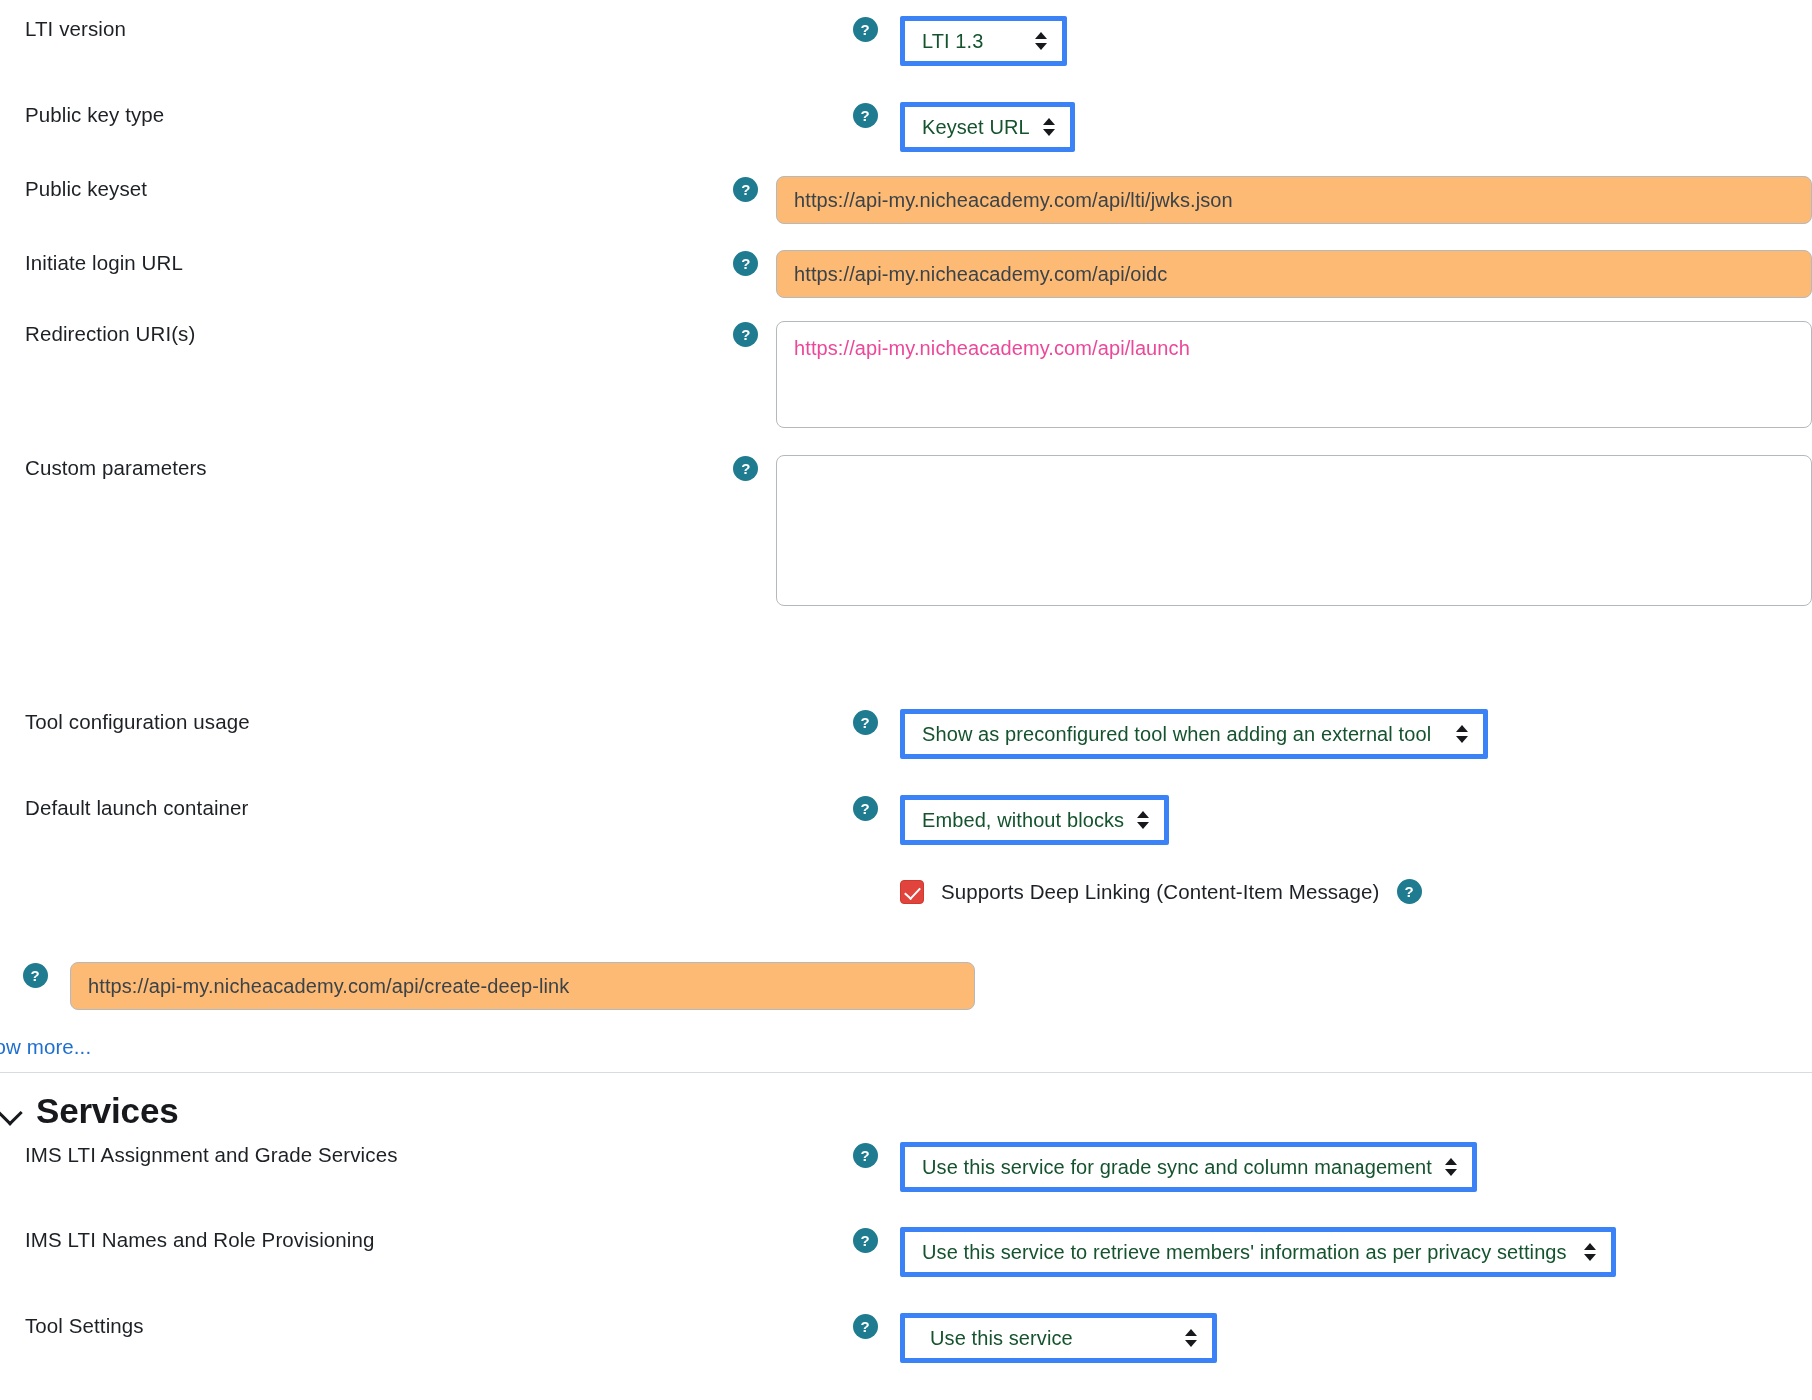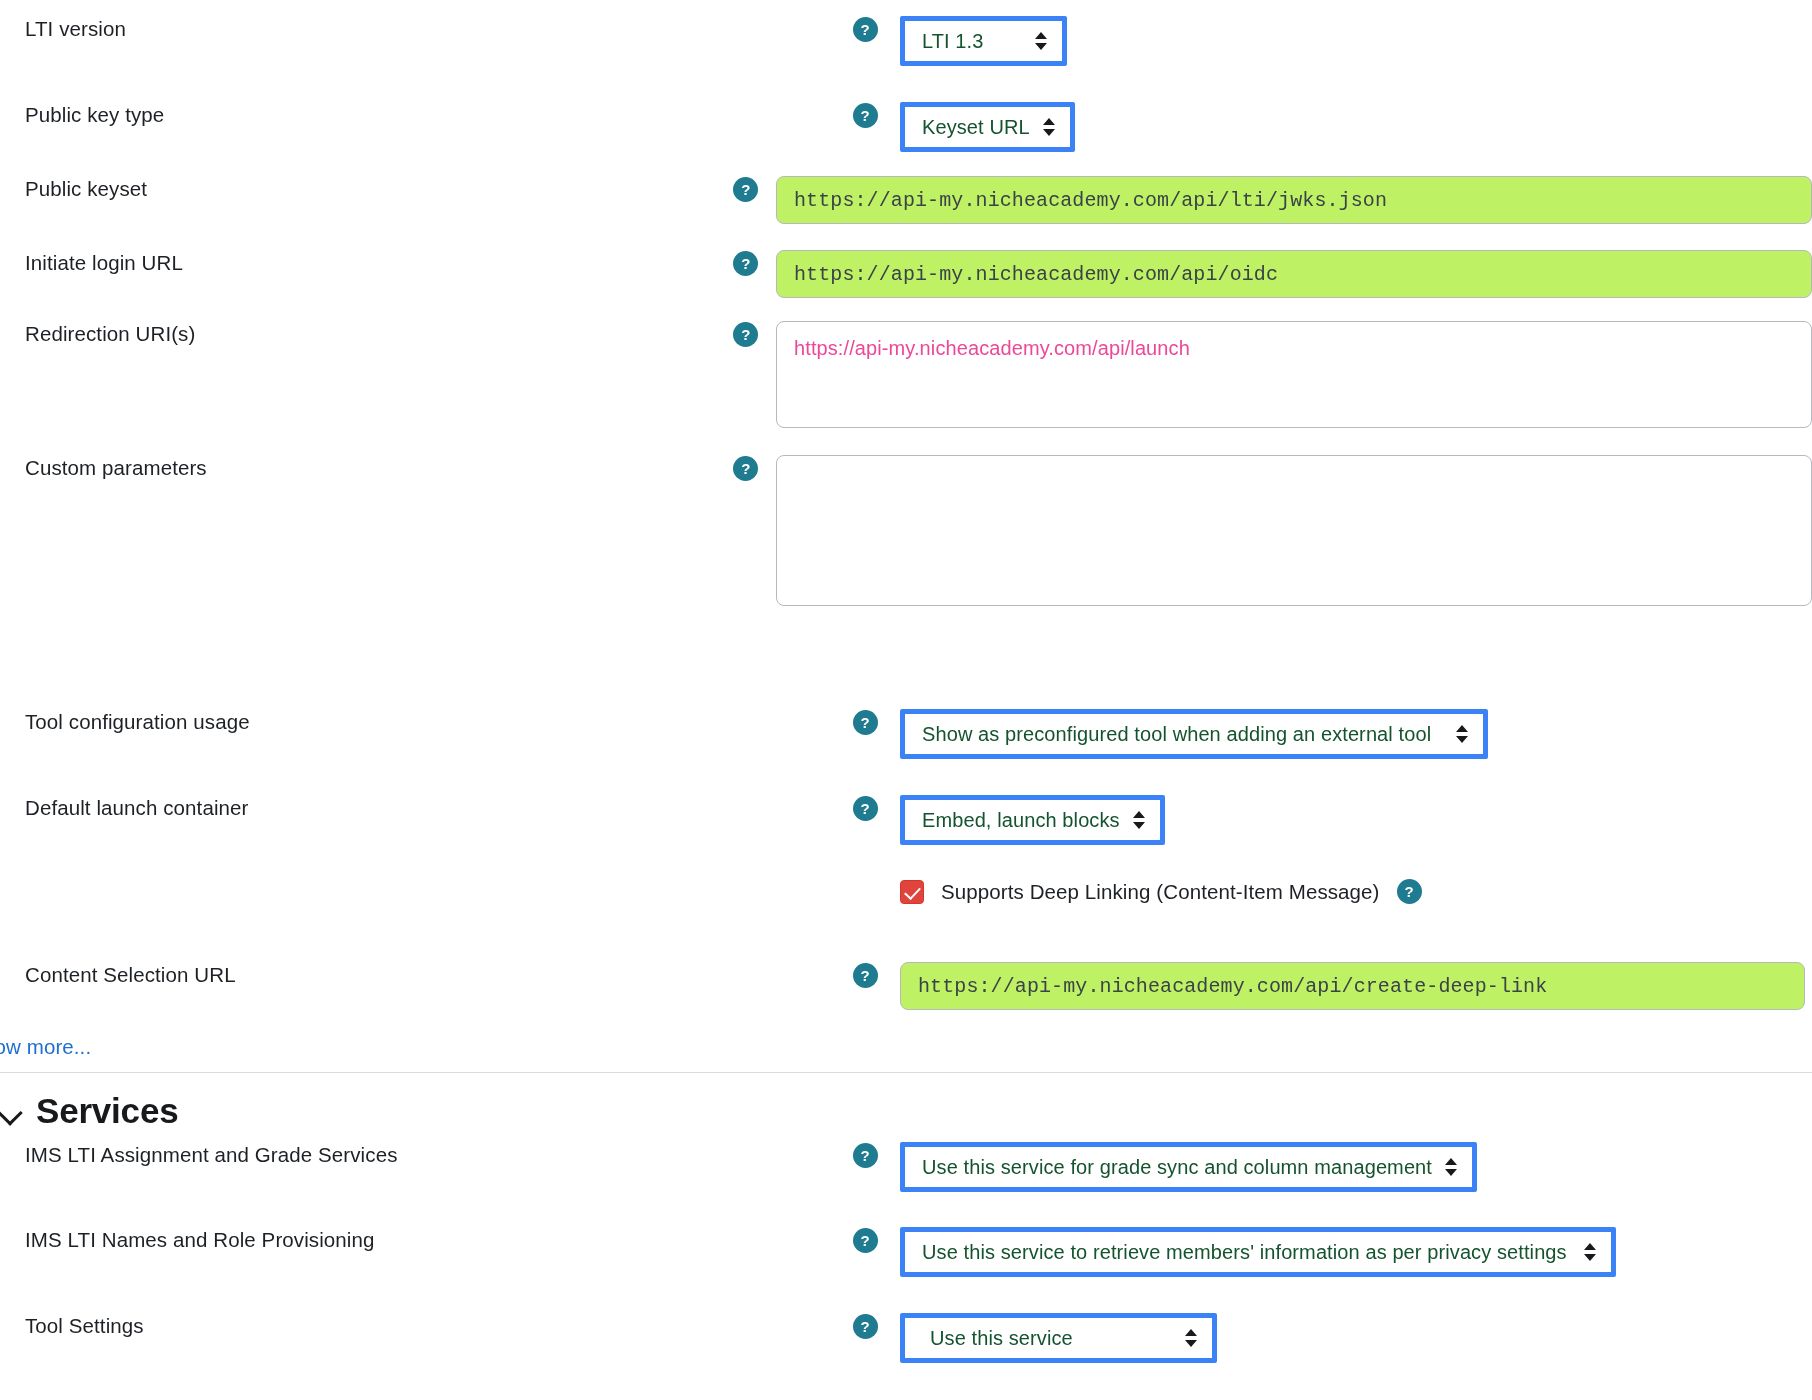--- a/index.html
+++ b/index.html
@@ -113,11 +113,11 @@
     height: 48px;
     border: 1px solid #b5b9bd;
     border-radius: 8px;
-    background: #bef264;
+    background: #fdba74;
     font-size: 20px;
     color: #3b4248;
     padding: 0 17px;
-    font-family: Liberation Mono, monospace;
+    font-family: Liberation Sans, sans-serif;
     letter-spacing: 0.1px;
     outline: none;
     width: 905px;

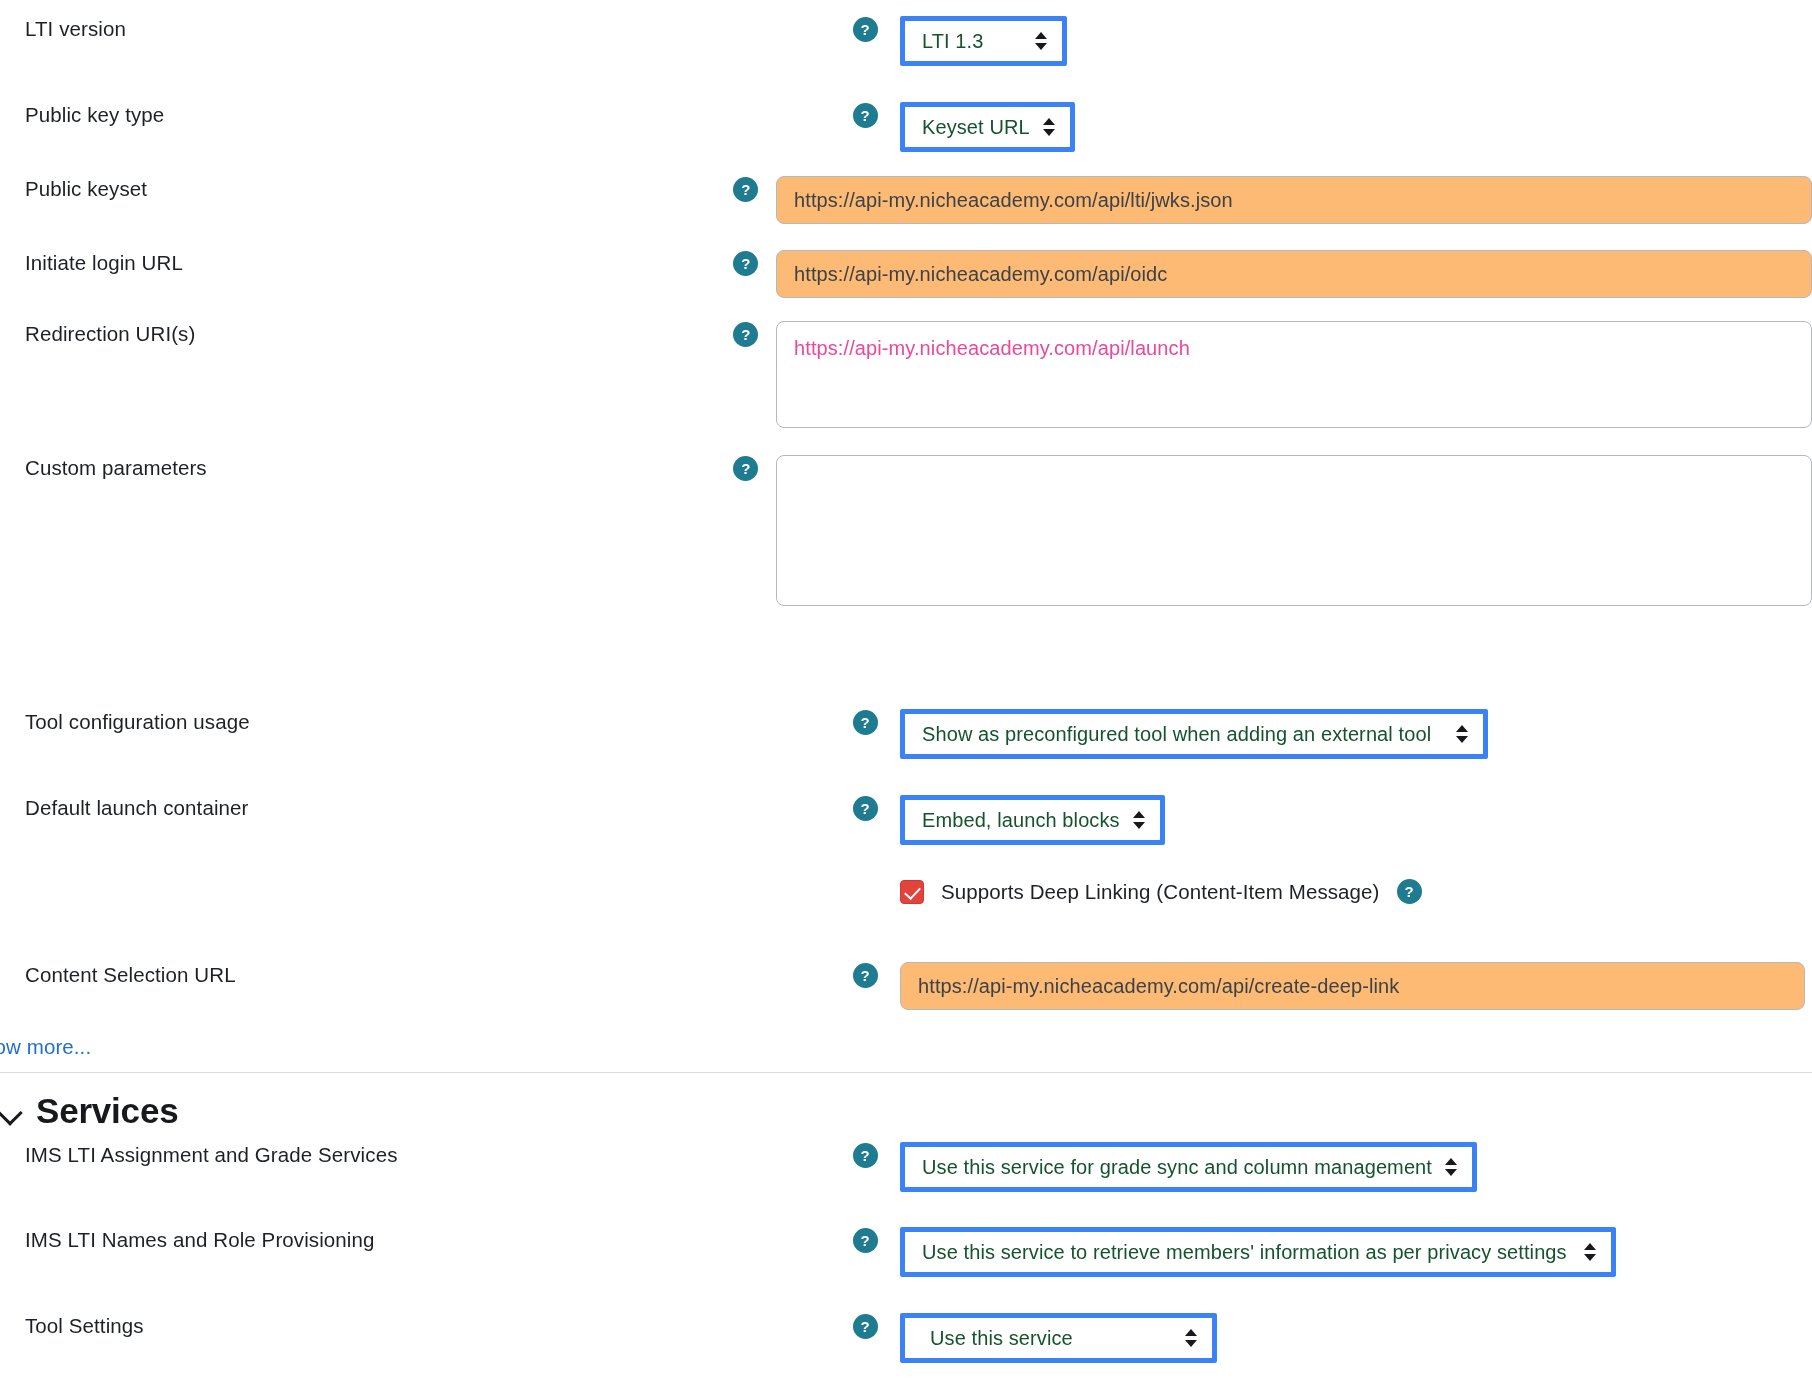--- a/index.html
+++ b/index.html
@@ -318,7 +318,7 @@
     </div>
     <div class="control-cell">
       <div class="select" style="padding-right:40px;">
-        <span>Embed, launch blocks</span>
+        <span>Embed, without blocks</span>
         <span class="arrows"></span>
       </div>
     </div>

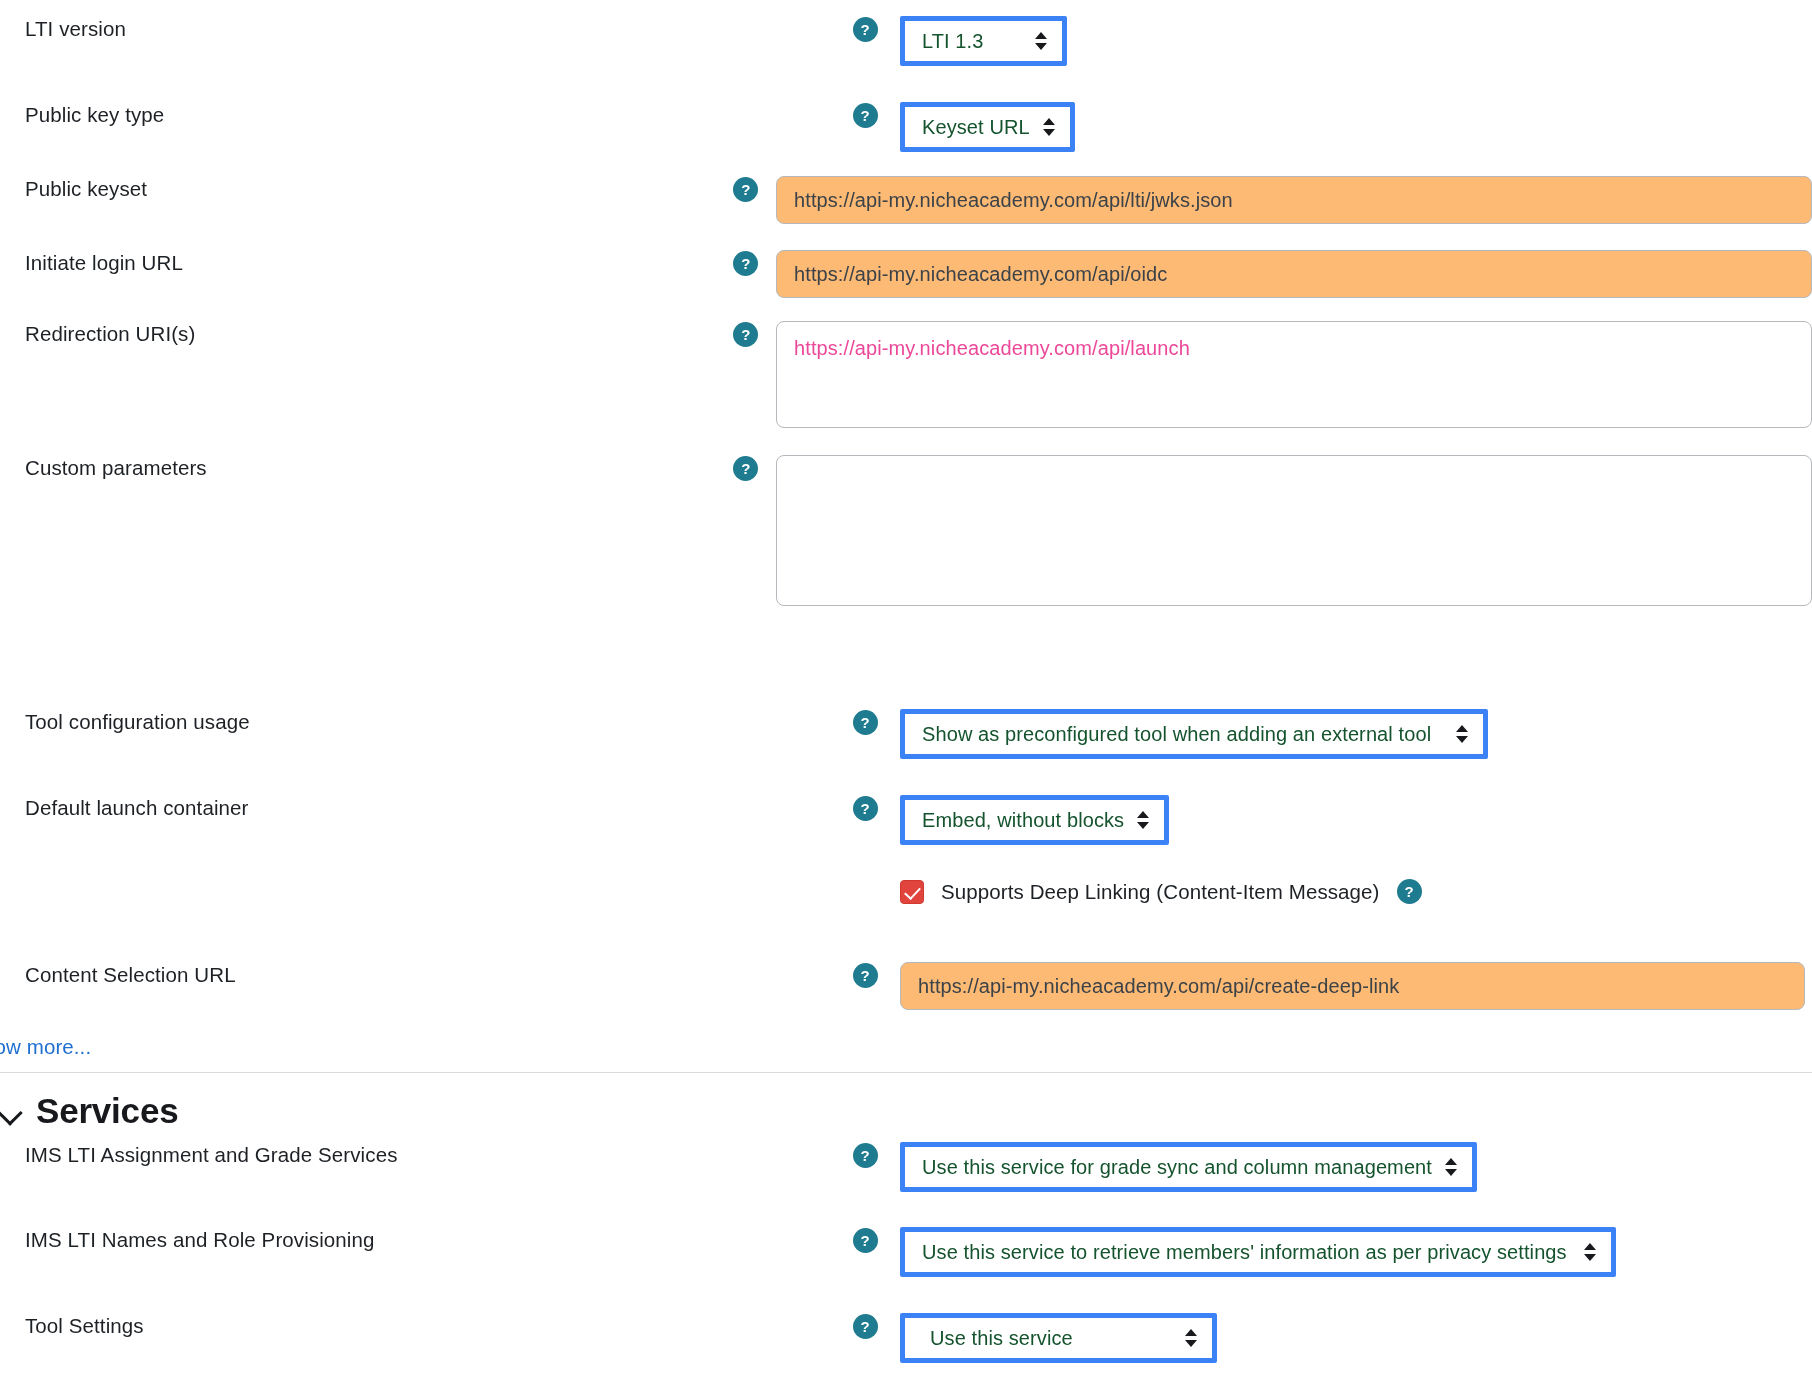--- a/index.html
+++ b/index.html
@@ -331,7 +331,6 @@
   </div>
 
   <div class="row" style="top:962px;">
-    <div class="label-cell">Content Selection URL</div>
     <div class="help-cell">
       <span class="help-icon">?</span>
     </div>

